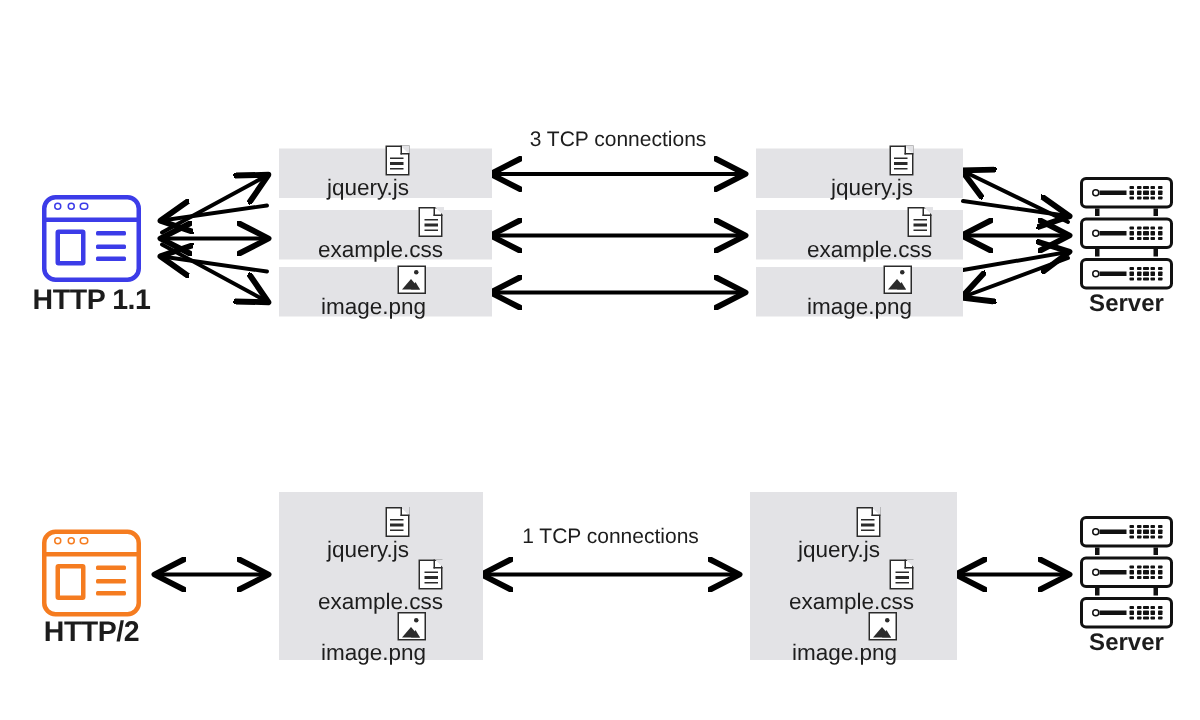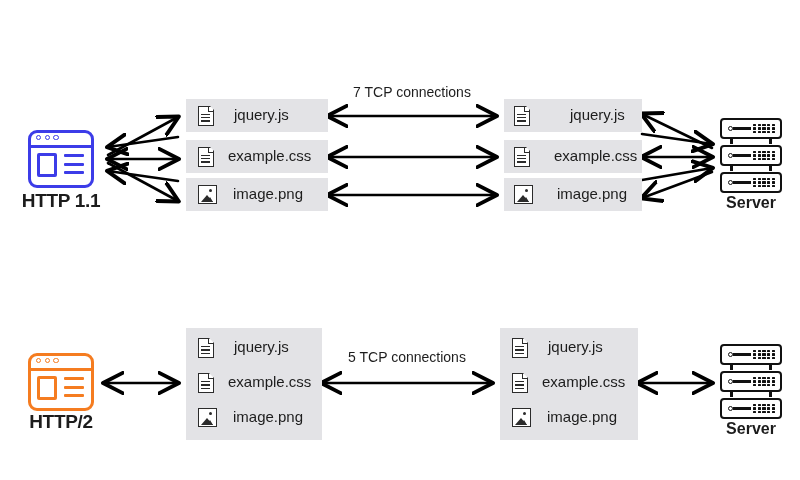--- a/index.html
+++ b/index.html
@@ -402,7 +402,7 @@
     </div>
   </div>
 
-  <div class="conn-label" style="left:312px; top:84px; width:200px;">7 TCP connections</div>
+  <div class="conn-label" style="left:312px; top:84px; width:200px;">3 TCP connections</div>
 
   <div class="filebox" style="left:504px; top:99px; width:138px; height:33px; padding-left:10px;">
     <div class="filerow">

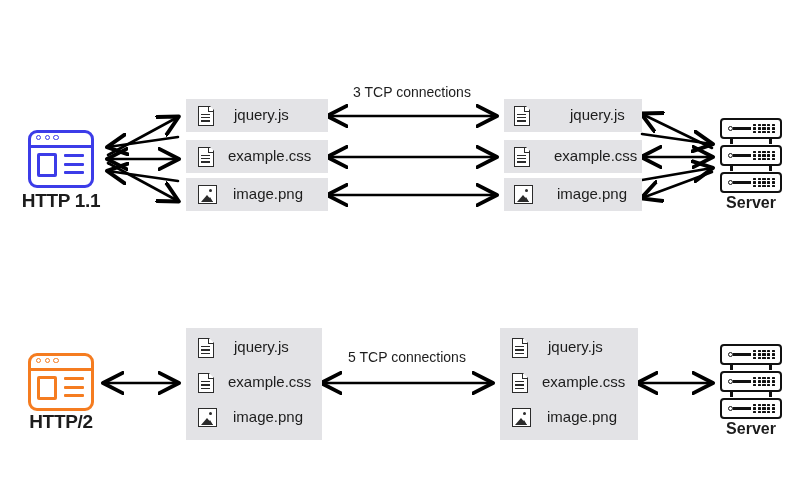--- a/index.html
+++ b/index.html
@@ -180,7 +180,8 @@
   }
   .filerow {
     display: flex;
-    align-items: flex-start;
+    align-items: flex-end;
+    flex-direction: column;
   }
   .filename {
     font-size: 15px;

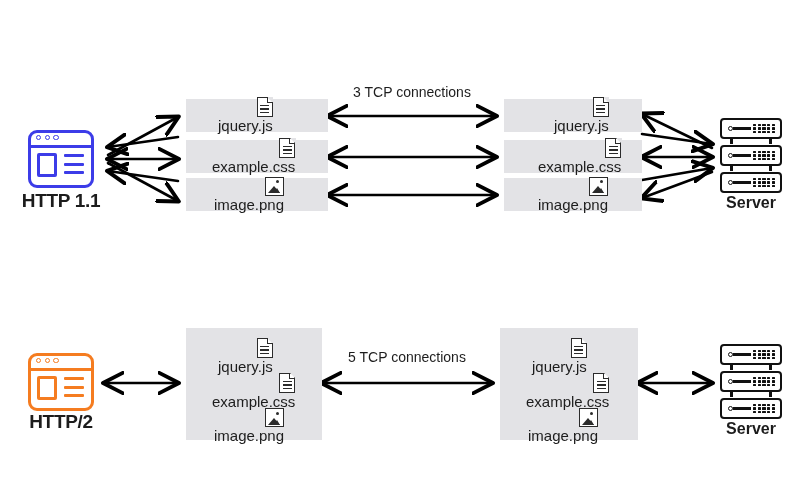--- a/index.html
+++ b/index.html
@@ -573,7 +573,7 @@
     </div>
   </div>
 
-  <div class="conn-label" style="left:307px; top:349px; width:200px;">5 TCP connections</div>
+  <div class="conn-label" style="left:307px; top:349px; width:200px;">1 TCP connections</div>
 
   <div style="position:absolute; left:500px; top:328px; width:138px; height:112px; background:#e3e3e6;">
     <div class="filerow" style="position:absolute; left:12px; top:10px;">

